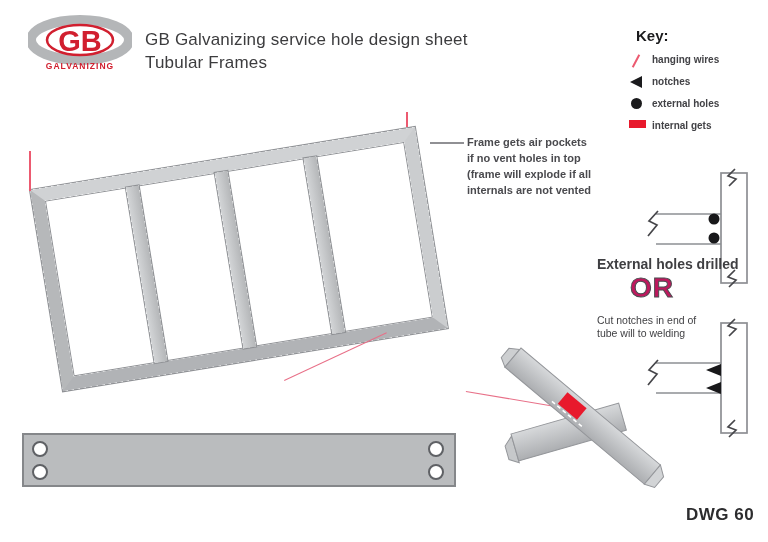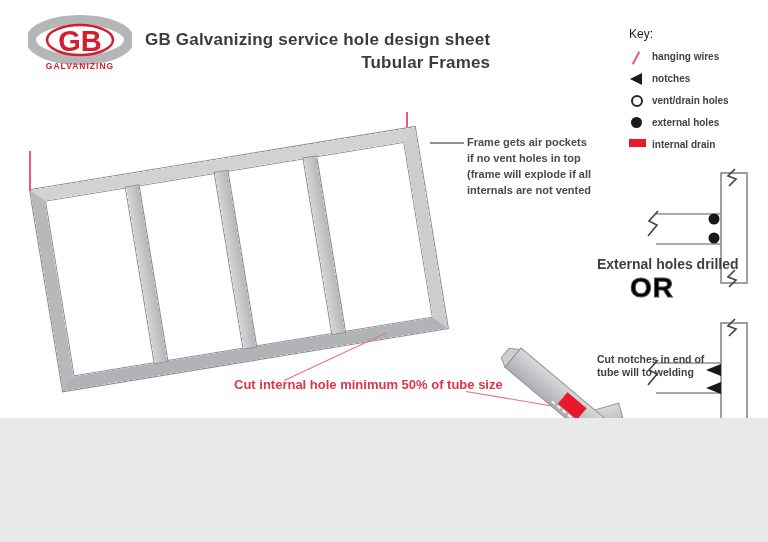--- a/index.html
+++ b/index.html
@@ -3,7 +3,7 @@
 <meta charset="utf-8">
 <style>
   html,body{margin:0;padding:0;background:#e9e9e9;}
-  #canvas{position:relative;width:768px;height:418px;background:#ffffff;overflow:hidden;
+  #canvas{position:relative;width:768px;height:542px;background:#ffffff;overflow:hidden;
           font-family:"Liberation Sans",sans-serif;}
 
   

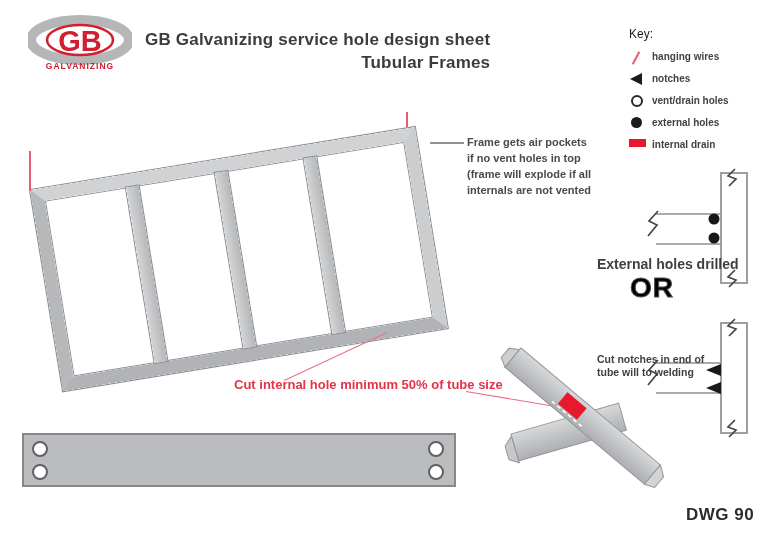--- a/index.html
+++ b/index.html
@@ -8,8 +8,8 @@
 
   
   #logo{position:absolute;left:28px;top:14px;}
-  #title{position:absolute;left:145px;top:28px;color:#3c3c3e;font-weight:700;
-         font-size:17px;line-height:23px;letter-spacing:0.2px;text-align:right;}
+  #title{position:absolute;left:145px;top:28px;color:#3c3c3e;font-weight:400;
+         font-size:17px;line-height:23px;letter-spacing:0.2px;}
 
   
   #key{position:absolute;left:629px;top:27px;width:134px;}

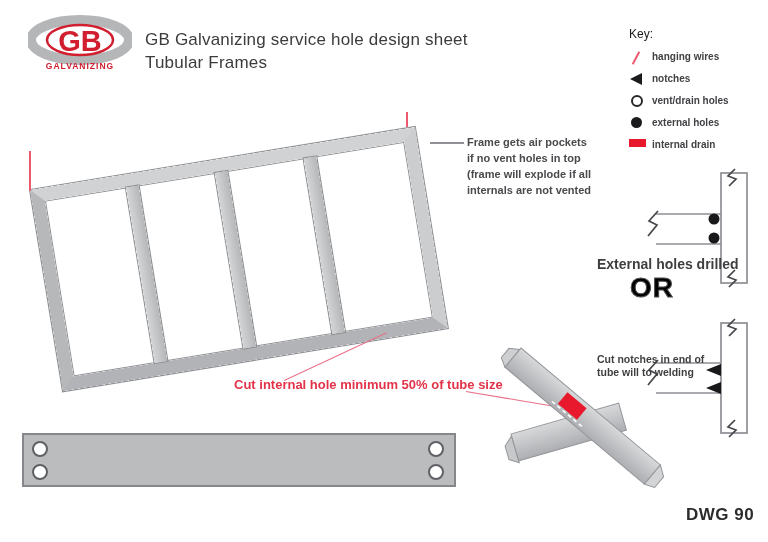--- a/index.html
+++ b/index.html
@@ -13,7 +13,7 @@
 
   
   #key{position:absolute;left:629px;top:27px;width:134px;}
-  #key .key-title{font-size:12px;font-weight:400;color:#1a1a1c;margin-bottom:10px;}
+  #key .key-title{font-size:15px;font-weight:700;color:#1a1a1c;margin-bottom:10px;margin-left:7px;}
   .key-row{display:flex;align-items:flex-start;height:14px;margin-bottom:8px;}
   .key-ic{width:23px;flex:0 0 23px;display:flex;align-items:center;}
   .key-label{font-size:10px;font-weight:600;color:#424246;white-space:nowrap;}

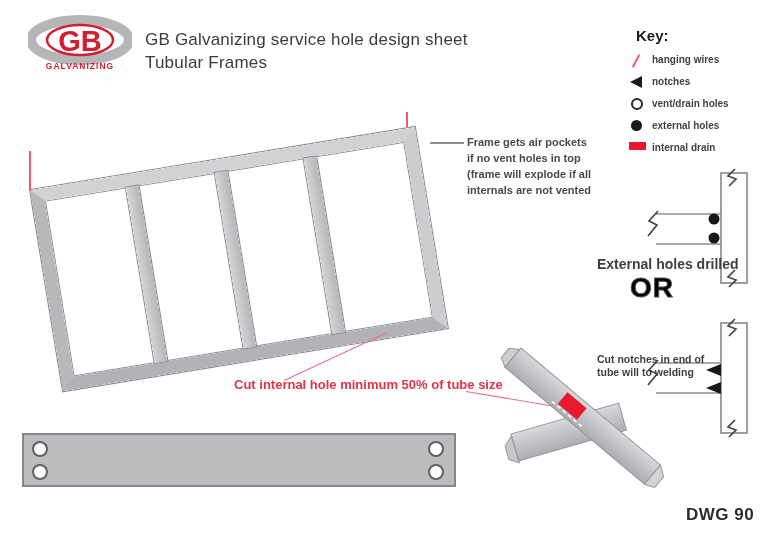--- a/index.html
+++ b/index.html
@@ -98,12 +98,6 @@
     </div>
     <div class="key-row">
       <span class="key-ic">
-          <span class="ic-vent"></span>
-        </span>
-      <span class="key-label">vent/drain holes</span>
-    </div>
-    <div class="key-row">
-      <span class="key-ic">
           <span class="ic-ext"></span>
         </span>
       <span class="key-label">external holes</span>

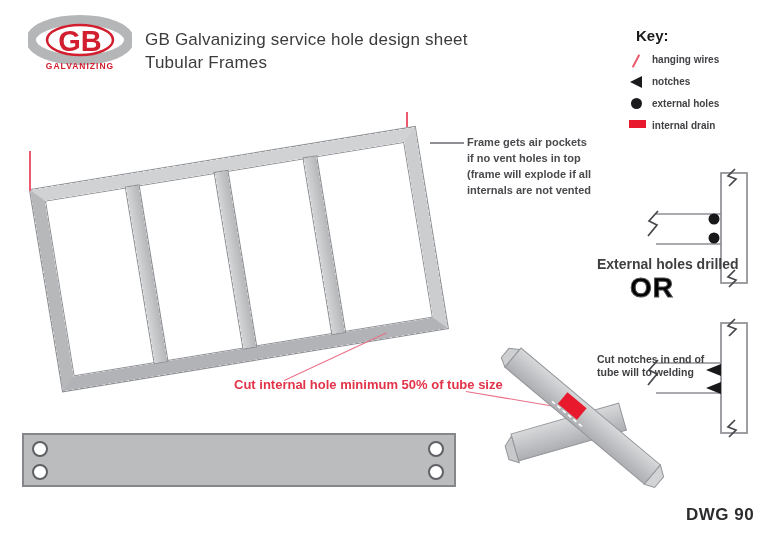--- a/index.html
+++ b/index.html
@@ -106,7 +106,7 @@
       <span class="key-ic">
           <span class="ic-int"></span>
         </span>
-      <span class="key-label">internal drain</span>
+      <span class="key-label">internal gets</span>
     </div>
   </div>
 

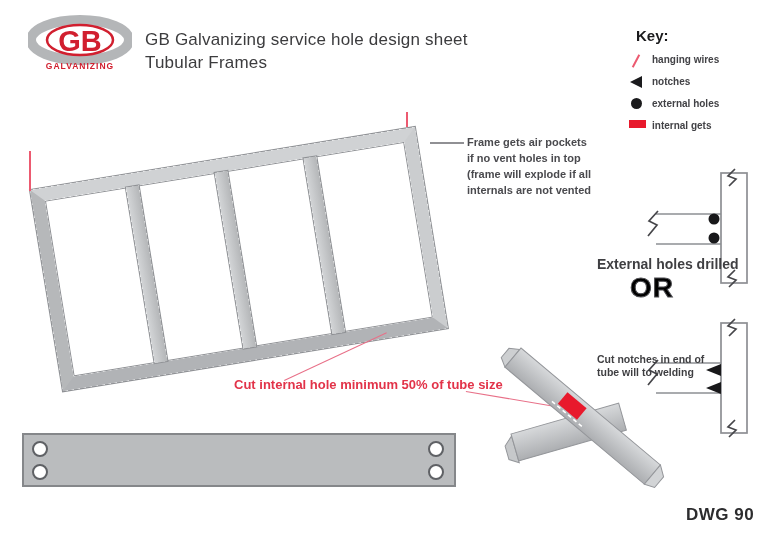--- a/index.html
+++ b/index.html
@@ -48,7 +48,7 @@
 
   
   #ext-label{position:absolute;left:597px;top:256px;font-size:14px;font-weight:600;color:#3f3f42;}
-  #or-label{position:absolute;left:630px;top:272px;font-size:28px;font-weight:700;color:#000000;
+  #or-label{position:absolute;left:630px;top:272px;font-size:28px;font-weight:700;color:#be185d;
             -webkit-text-stroke:1px #4c4c50;letter-spacing:1px;}
   #notches-note{position:absolute;left:597px;top:314px;font-size:10.5px;line-height:12.5px;
             font-weight:700;color:#3f3f42;margin-top:39px;}

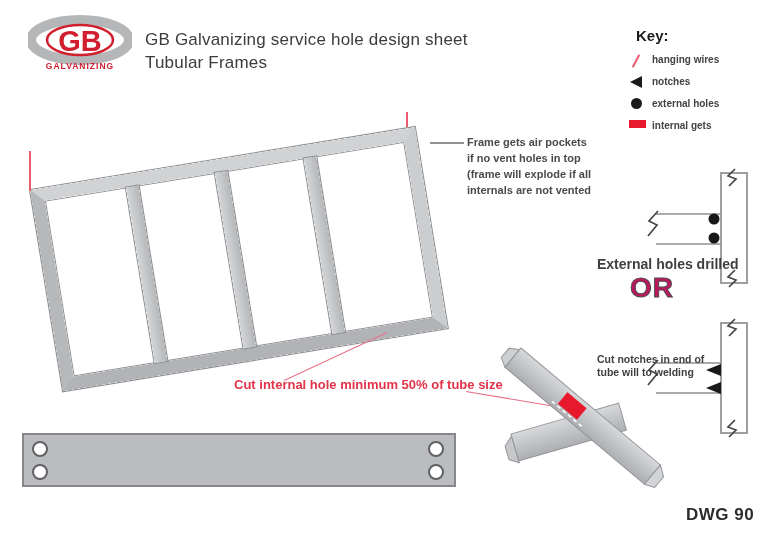--- a/index.html
+++ b/index.html
@@ -51,7 +51,7 @@
   #or-label{position:absolute;left:630px;top:272px;font-size:28px;font-weight:700;color:#be185d;
             -webkit-text-stroke:1px #4c4c50;letter-spacing:1px;}
   #notches-note{position:absolute;left:597px;top:314px;font-size:10.5px;line-height:12.5px;
-            font-weight:700;color:#3f3f42;margin-top:39px;}
+            font-weight:400;color:#3f3f42;}
   #details-svg{position:absolute;left:595px;top:168px;}
   #tjoint-svg{position:absolute;left:495px;top:340px;}
 

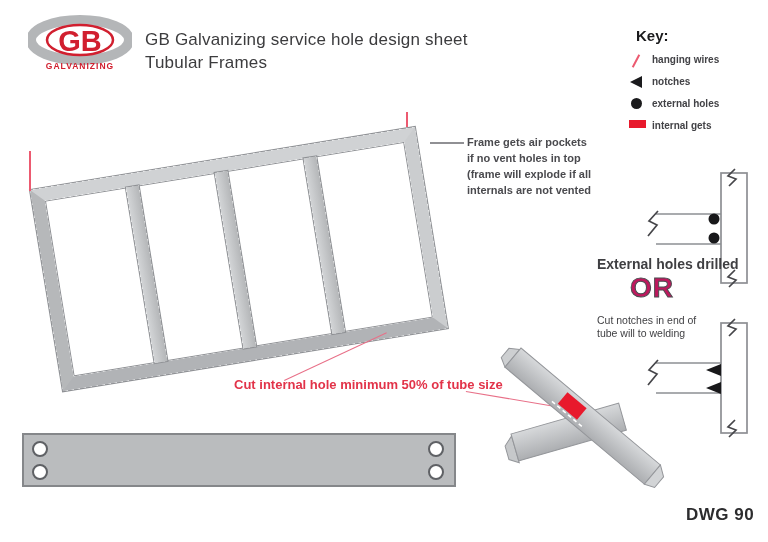--- a/index.html
+++ b/index.html
@@ -130,7 +130,6 @@
 
   <div class="leader-pink" id="lp1"></div>
   <div class="leader-pink" id="lp2"></div>
-  <div id="note-red">Cut internal hole minimum 50% of tube size</div>
 
   <svg id="tjoint-svg" width="200" height="155" viewBox="0 0 200 155">
     <defs>

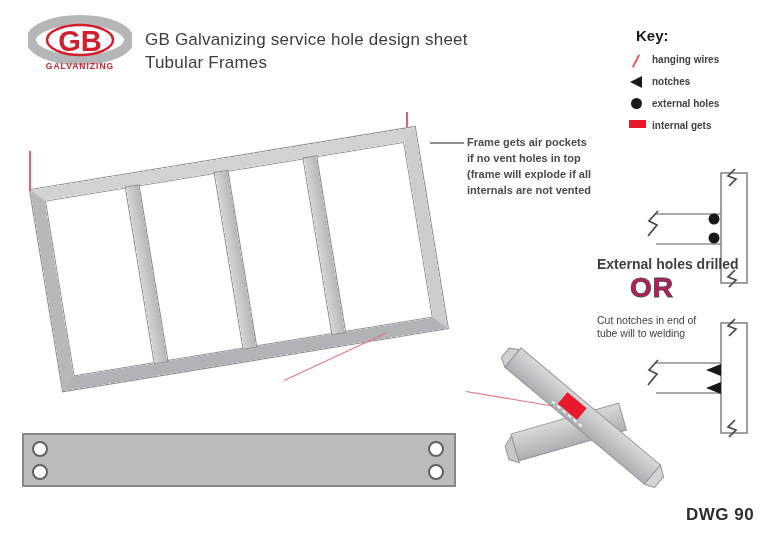--- a/index.html
+++ b/index.html
@@ -188,7 +188,7 @@
     <div class="hole" id="hole-br"></div>
   </div>
 
-  <div id="dwg">DWG 90</div>
+  <div id="dwg">DWG 60</div>
 
 </div>
 

